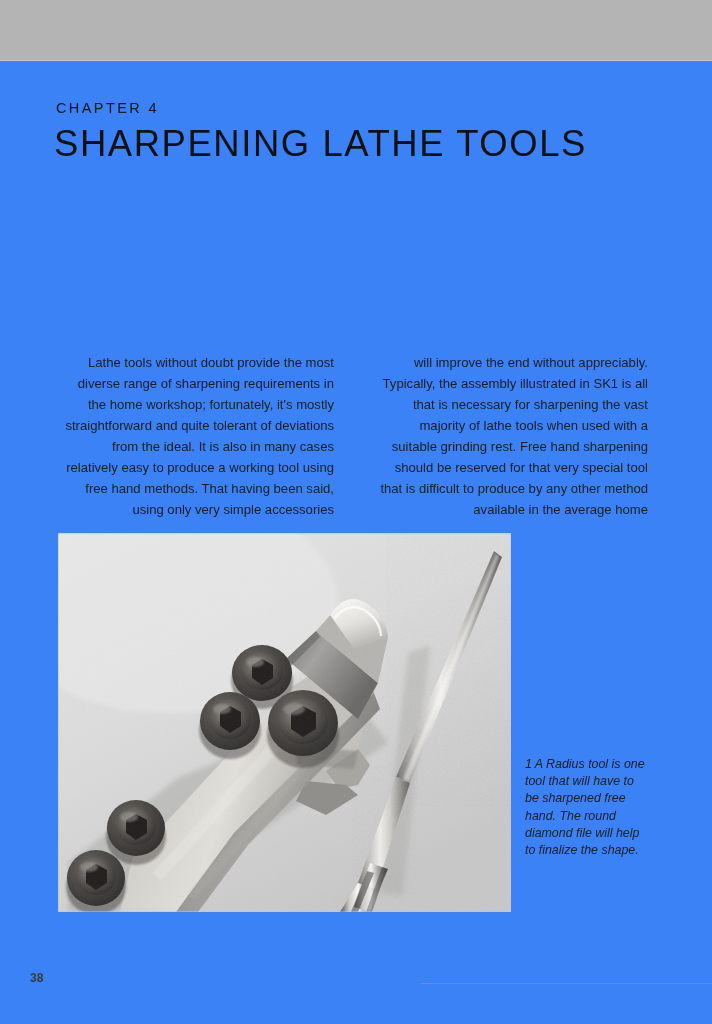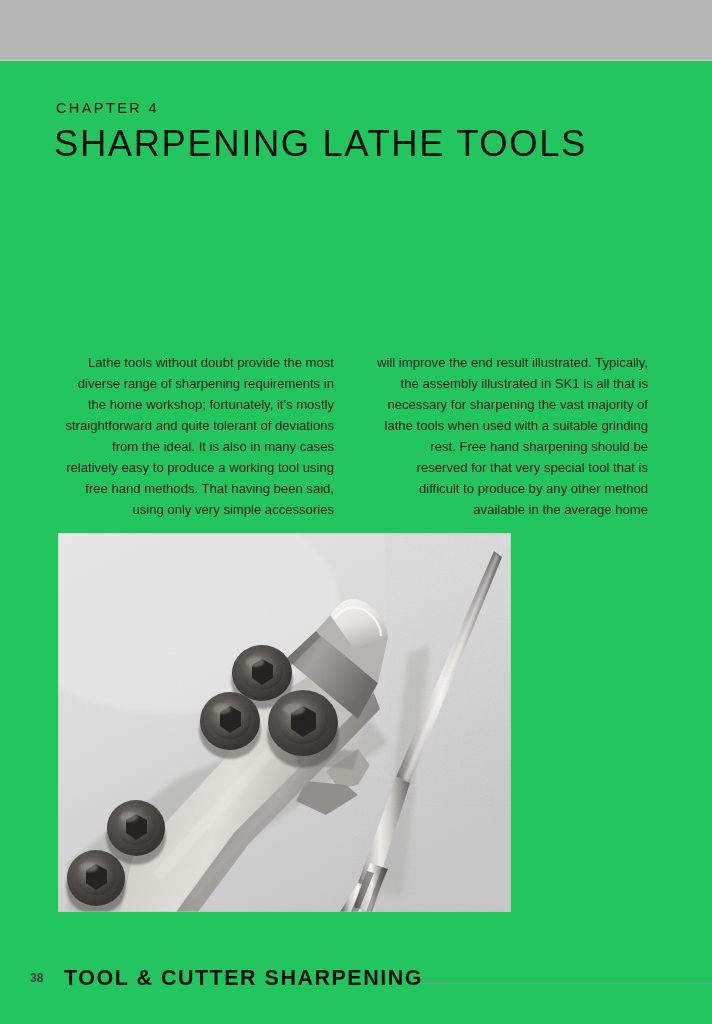--- a/index.html
+++ b/index.html
@@ -17,7 +17,7 @@
     position: relative;
     width: 712px;
     height: 1024px;
-    background: #22c55e;
+    background: #3b82f6;
     overflow: hidden;
   }
 

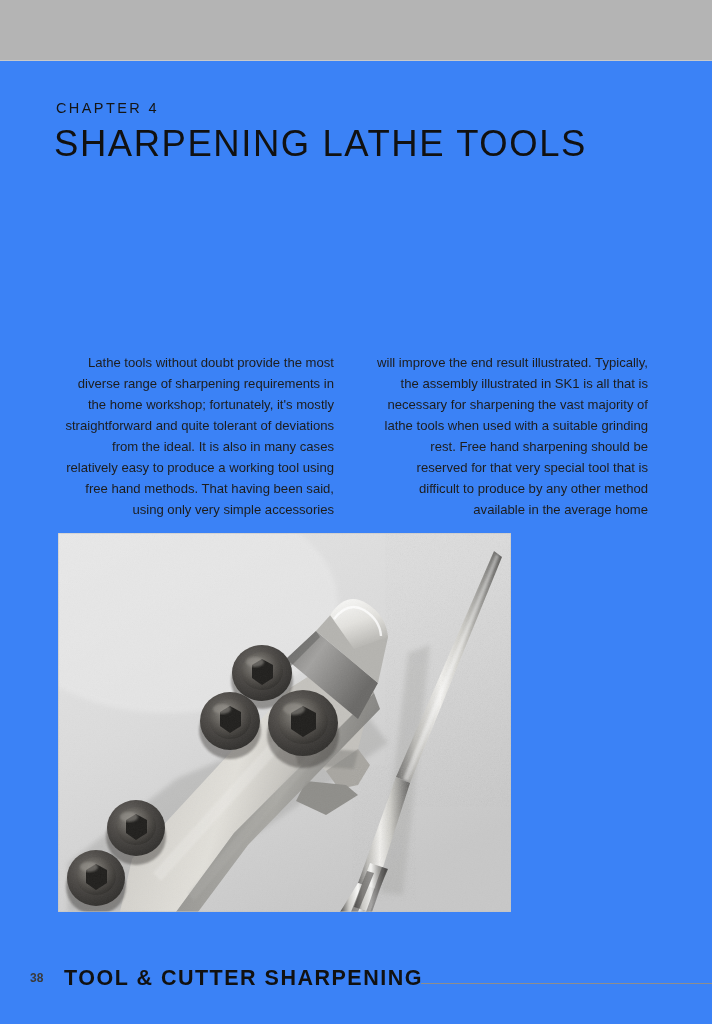--- a/index.html
+++ b/index.html
@@ -148,7 +148,7 @@
   </div>
 
   <div class="col col-right">
-    <p><span>will improve the end result illustrated. Typically, the assembly illustrated in </span><b>SK1</b><span> is all that is necessary for sharpening the vast majority of lathe tools when used with a suitable grinding rest. Free hand sharpening should be reserved for that very special tool that is difficult to produce by any other method available in the average home</span></p>
+    <p><span>will improve the end without appreciably. Typically, the assembly illustrated in </span><b>SK1</b><span> is all that is necessary for sharpening the vast majority of lathe tools when used with a suitable grinding rest. Free hand sharpening should be reserved for that very special tool that is difficult to produce by any other method available in the average home</span></p>
   </div>
 
   <div class="photo">

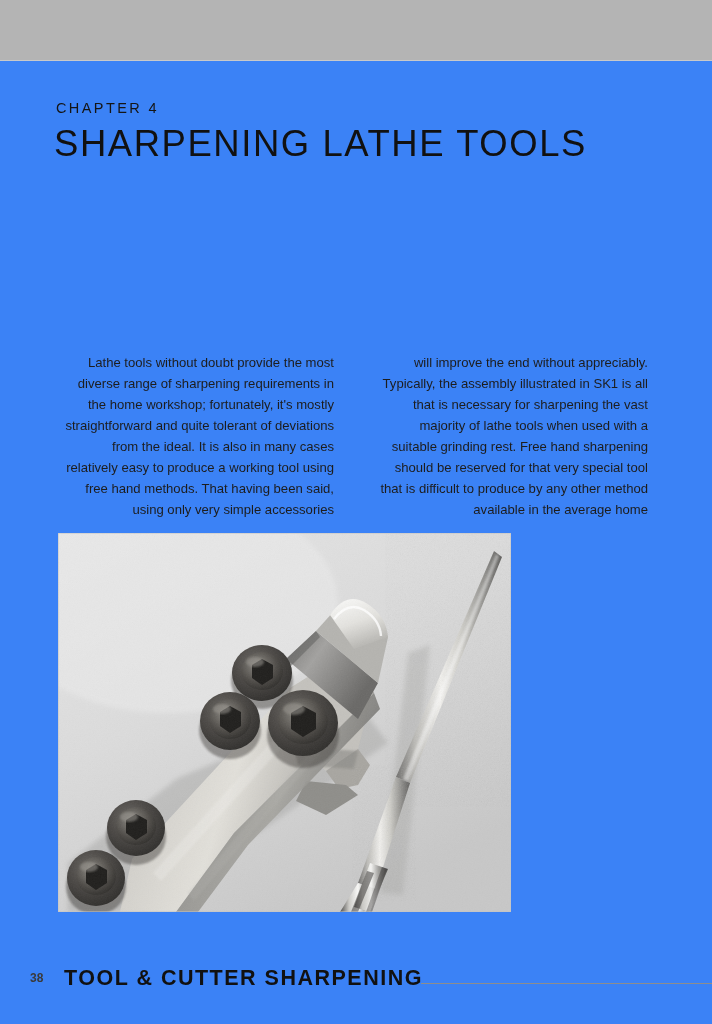--- a/index.html
+++ b/index.html
@@ -324,6 +324,9 @@
     </svg>
   </div>
 
+  <div class="caption">
+    <p>1 A Radius tool is one tool that will have to be sharpened free hand. The round diamond file will help to finalize the shape.</p>
+  </div>
 
   <div class="footer-num">38</div>
   <div class="footer-title">TOOL &amp; CUTTER SHARPENING</div>

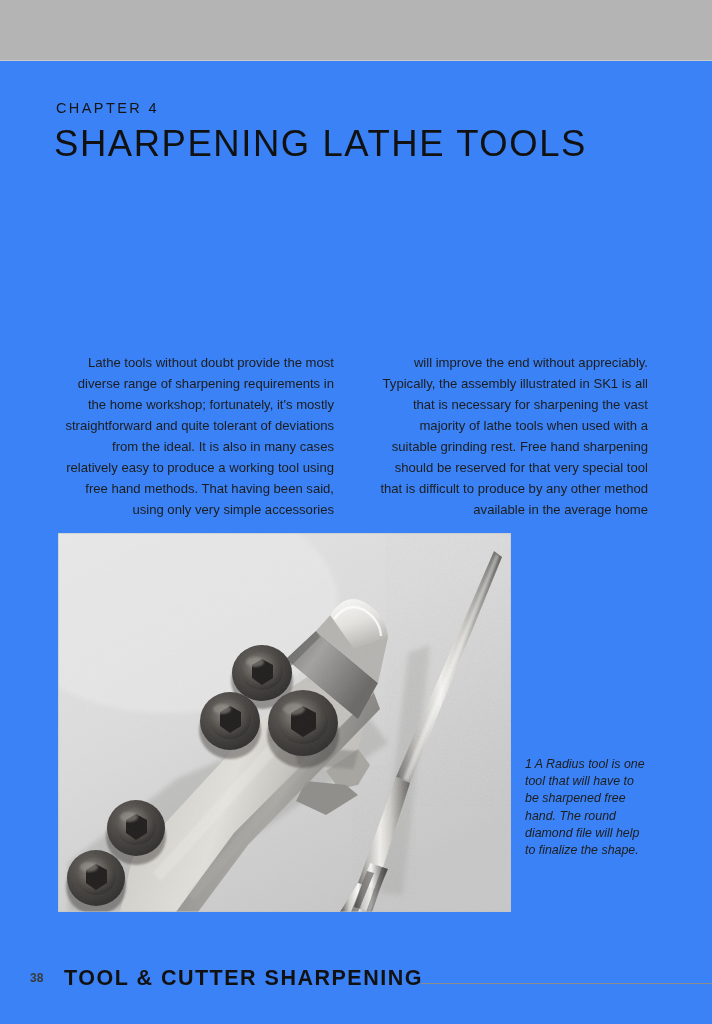--- a/index.html
+++ b/index.html
@@ -329,7 +329,6 @@
   </div>
 
   <div class="footer-num">38</div>
-  <div class="footer-title">TOOL &amp; CUTTER SHARPENING</div>
   <div class="footer-rule"></div>
 
 </div>

